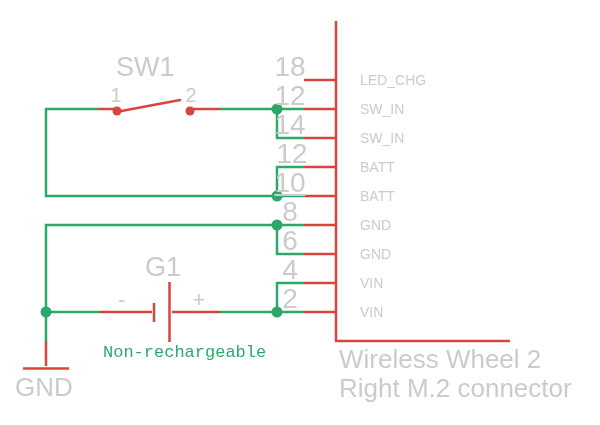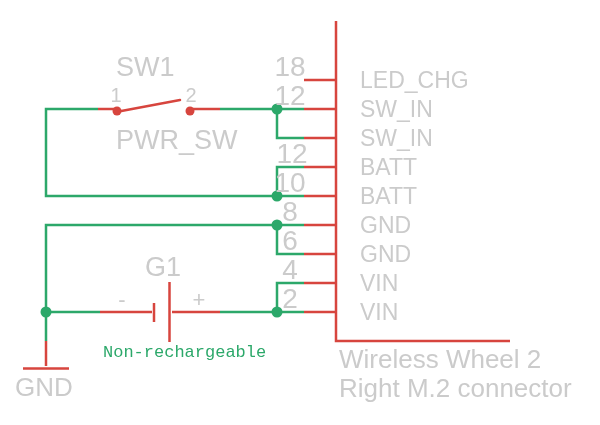--- a/index.html
+++ b/index.html
@@ -22,7 +22,7 @@
   .lbl.green{color:var(--wire-green,#2ca86a);}
   .designator{font-size:27px;}
   .pin-num{font-size:28px;line-height:24px;text-align:center;width:80px;}
-  .pin-net{font-size:23px;line-height:24px;}
+  .pin-net{font-size:14px;line-height:24px;}
   .small-num{font-size:20px;text-align:center;width:20px;}
   .polarity{font-size:22px;text-align:center;width:20px;}
   .title-text{font-size:26px;line-height:29px;}

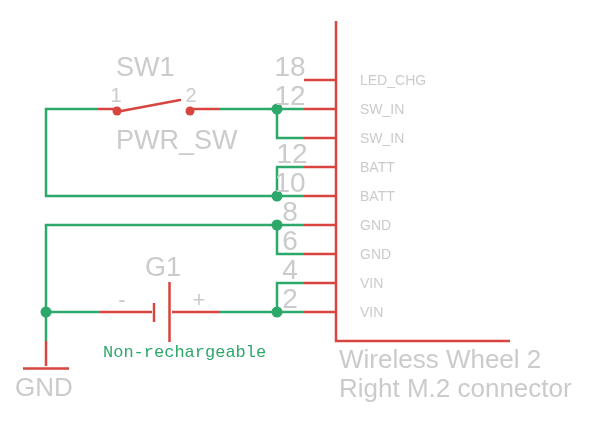--- a/index.html
+++ b/index.html
@@ -94,7 +94,6 @@
   <div class="lbl designator" style="left:116px;top:53px;">SW1</div>
   <div class="lbl small-num" style="left:106px;top:84px;">1</div>
   <div class="lbl small-num" style="left:181px;top:84px;">2</div>
-  <div class="lbl designator" style="left:116px;top:126px;">PWR_SW</div>
 
   <div class="lbl designator" style="left:145px;top:253px;text-align:center;">G1</div>
   <div class="lbl polarity" style="left:112px;top:288px;">-</div>

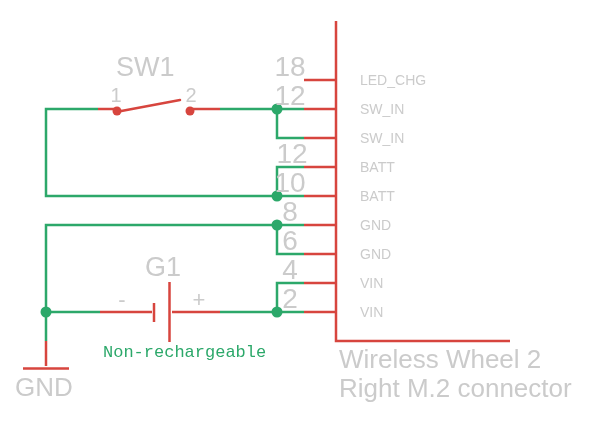--- a/index.html
+++ b/index.html
@@ -104,6 +104,7 @@
 
   <div class="lbl pin-num" style="left:250px;top:55px;">18</div>
   <div class="lbl pin-num" style="left:250px;top:84px;">12</div>
+  <div class="lbl pin-num" style="left:250px;top:113px;">14</div>
   <div class="lbl pin-num" style="left:252px;top:142px;">12</div>
   <div class="lbl pin-num" style="left:250px;top:171px;">10</div>
   <div class="lbl pin-num" style="left:250px;top:200px;">8</div>

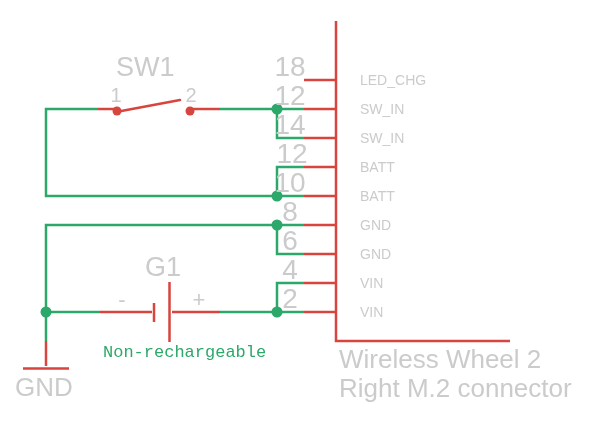--- a/index.html
+++ b/index.html
@@ -106,7 +106,7 @@
   <div class="lbl pin-num" style="left:250px;top:84px;">12</div>
   <div class="lbl pin-num" style="left:250px;top:113px;">14</div>
   <div class="lbl pin-num" style="left:252px;top:142px;">12</div>
-  <div class="lbl pin-num" style="left:250px;top:171px;">10</div>
+  <div class="lbl pin-num" style="left:250px;top:171px;text-decoration:underline;">10</div>
   <div class="lbl pin-num" style="left:250px;top:200px;">8</div>
   <div class="lbl pin-num" style="left:250px;top:229px;">6</div>
   <div class="lbl pin-num" style="left:250px;top:258px;">4</div>

